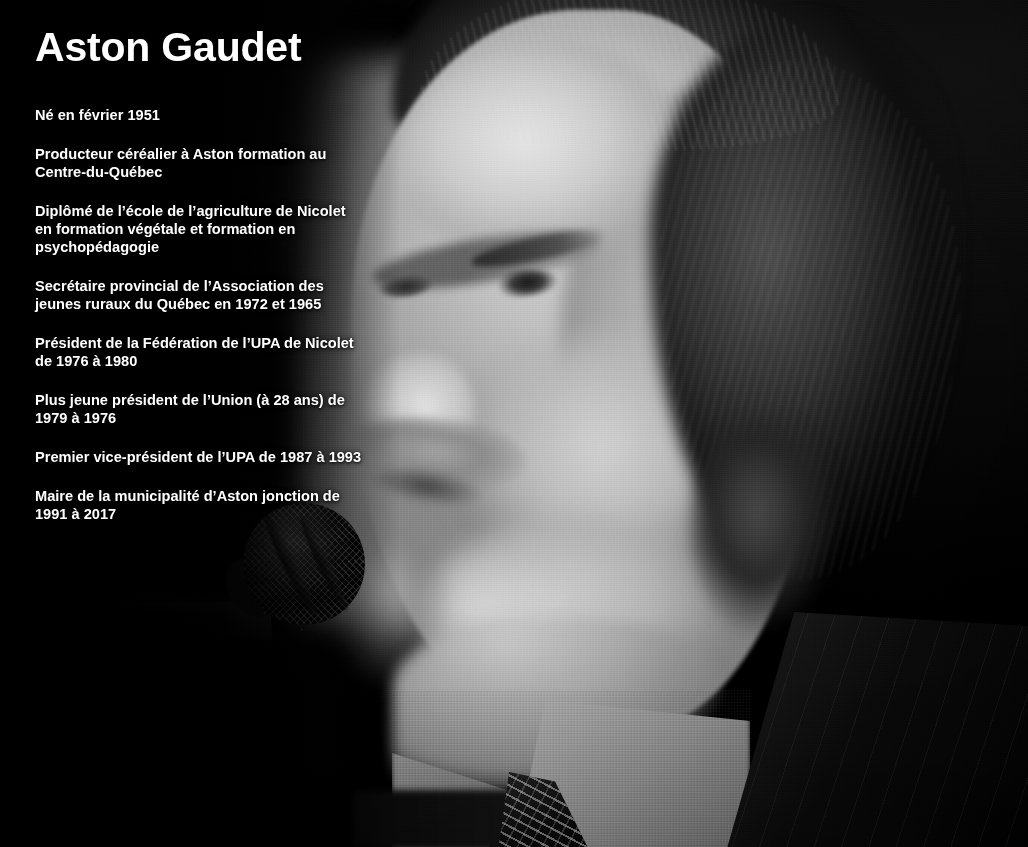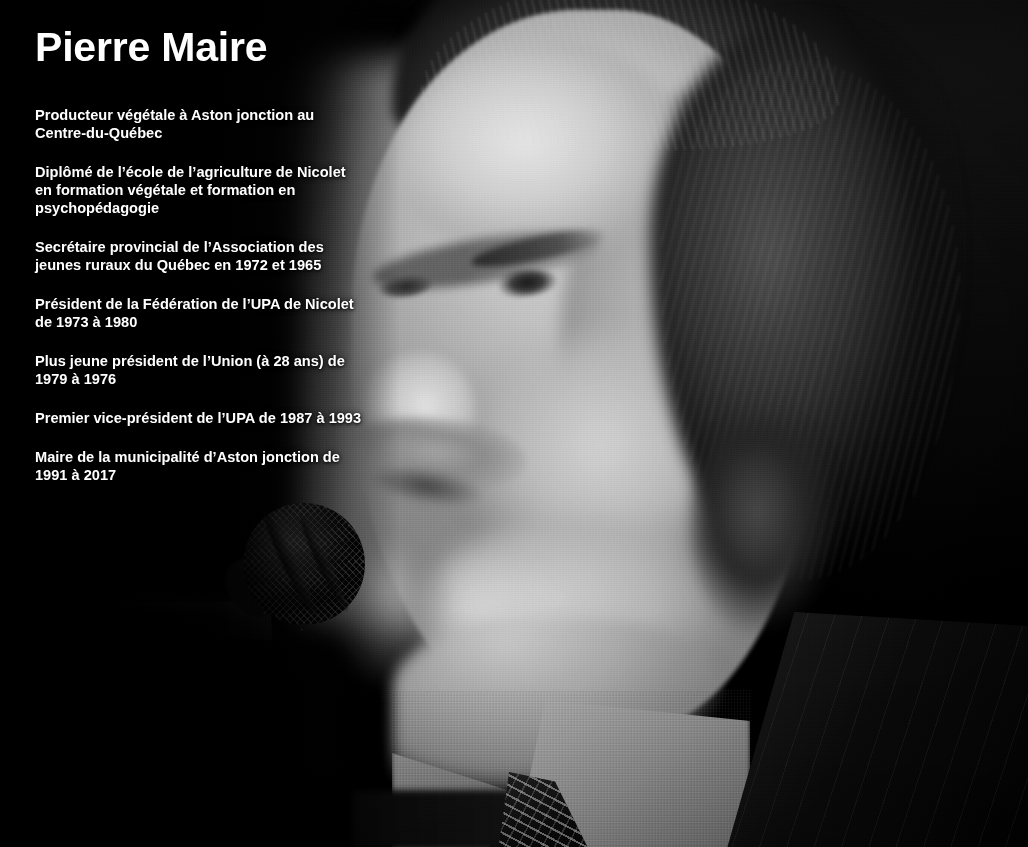--- a/index.html
+++ b/index.html
@@ -474,7 +474,7 @@
   </div>
 
   <div class="text-layer">
-    <h1 class="title">Pierre Maire</h1>
+    <h1 class="title">Aston Gaudet</h1>
     <ul class="bio-list">
       <li class="bio-item">Producteur végétale à Aston jonction au Centre-du-Québec</li>
       <li class="bio-item">Diplômé de l’école de l’agriculture de Nicolet en formation végétale et formation en psychopédagogie</li>

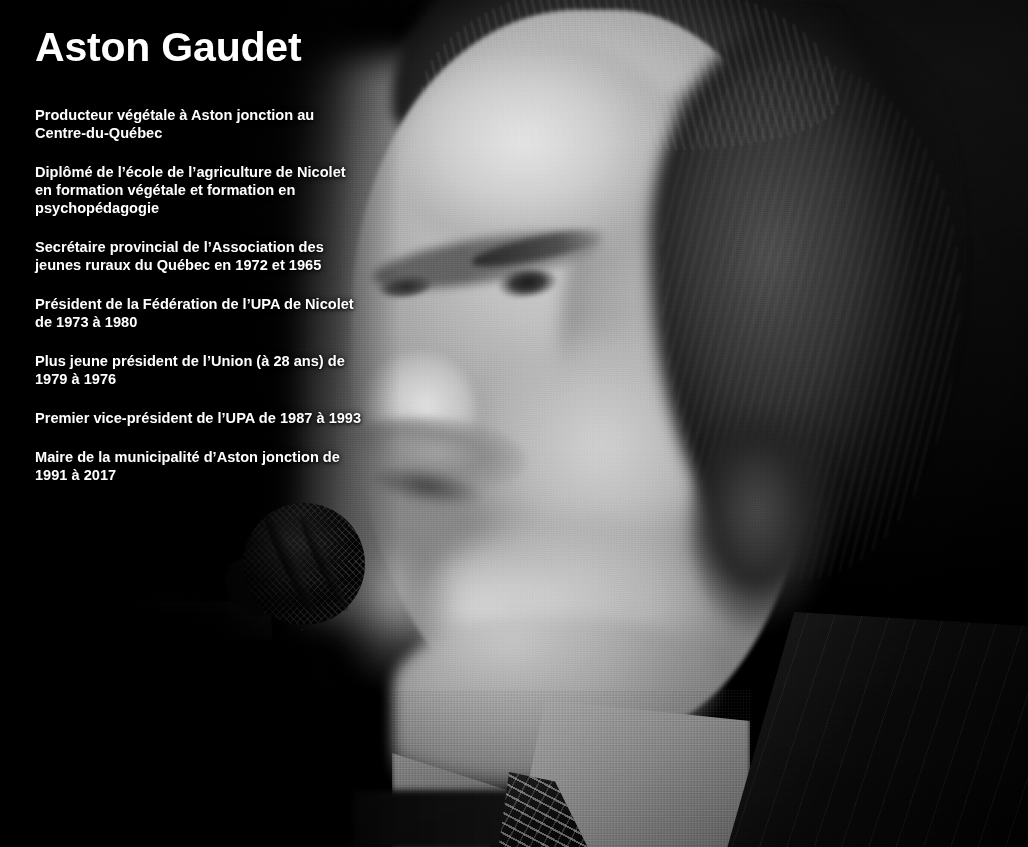--- a/index.html
+++ b/index.html
@@ -476,6 +476,7 @@
   <div class="text-layer">
     <h1 class="title">Aston Gaudet</h1>
     <ul class="bio-list">
+      <li class="bio-item">Né en février 1951</li>
       <li class="bio-item">Producteur végétale à Aston jonction au Centre-du-Québec</li>
       <li class="bio-item">Diplômé de l’école de l’agriculture de Nicolet en formation végétale et formation en psychopédagogie</li>
       <li class="bio-item">Secrétaire provincial de l’Association des jeunes ruraux du Québec en 1972 et 1965</li>

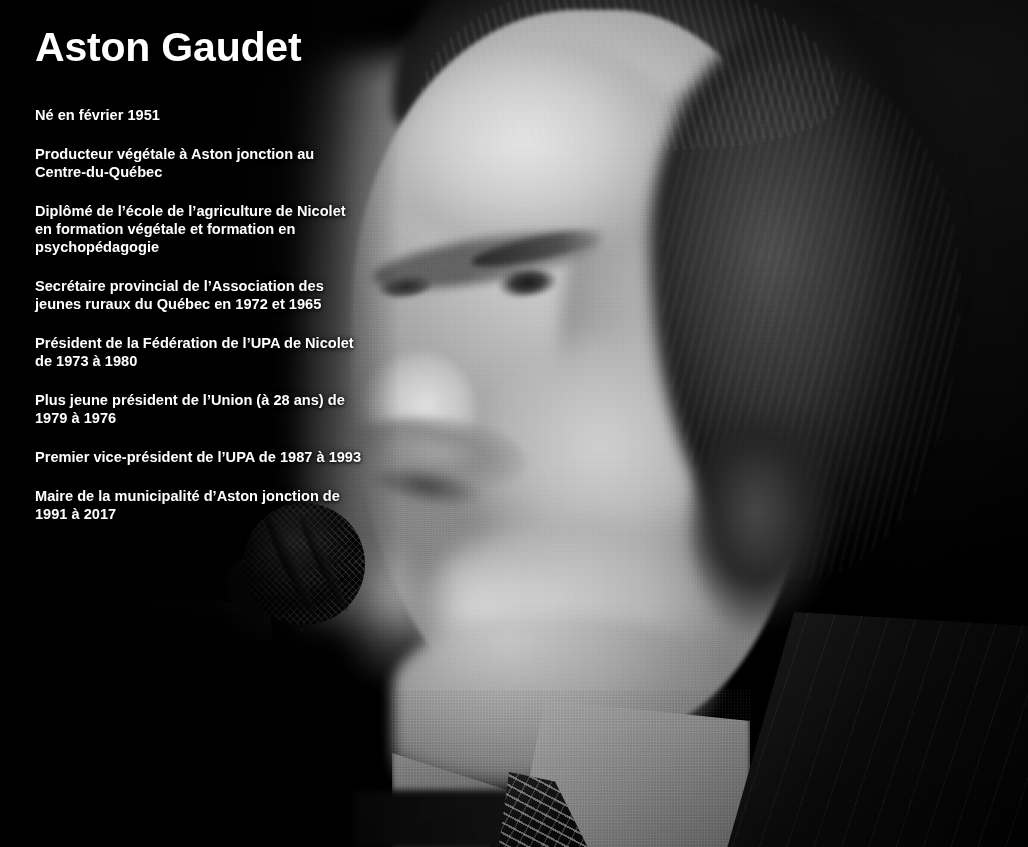--- a/index.html
+++ b/index.html
@@ -477,7 +477,7 @@
     <h1 class="title">Aston Gaudet</h1>
     <ul class="bio-list">
       <li class="bio-item">Né en février 1951</li>
-      <li class="bio-item">Producteur végétale à Aston jonction au Centre-du-Québec</li>
+      <li class="bio-item">Producteur céréalier à Aston formation au Centre-du-Québec</li>
       <li class="bio-item">Diplômé de l’école de l’agriculture de Nicolet en formation végétale et formation en psychopédagogie</li>
       <li class="bio-item">Secrétaire provincial de l’Association des jeunes ruraux du Québec en 1972 et 1965</li>
       <li class="bio-item">Président de la Fédération de l’UPA de Nicolet de 1973 à 1980</li>

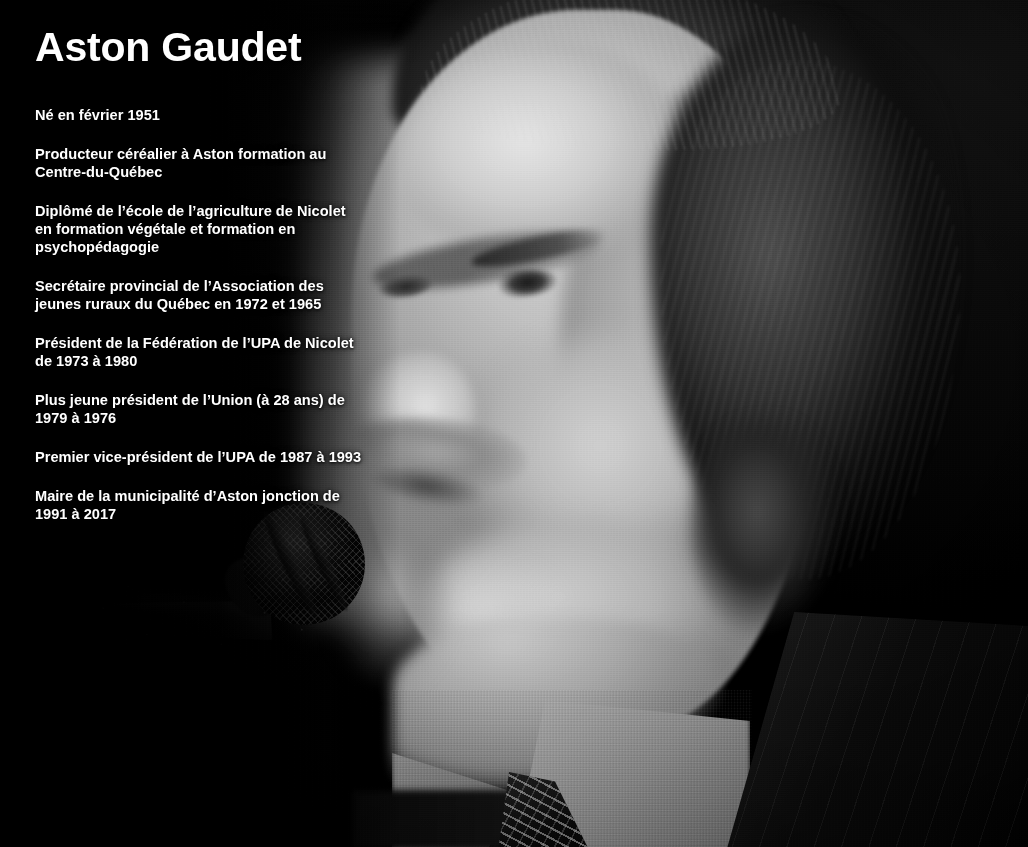--- a/index.html
+++ b/index.html
@@ -480,7 +480,7 @@
       <li class="bio-item">Producteur céréalier à Aston formation au Centre-du-Québec</li>
       <li class="bio-item">Diplômé de l’école de l’agriculture de Nicolet en formation végétale et formation en psychopédagogie</li>
       <li class="bio-item">Secrétaire provincial de l’Association des jeunes ruraux du Québec en 1972 et 1965</li>
-      <li class="bio-item">Président de la Fédération de l’UPA de Nicolet de 1973 à 1980</li>
+      <li class="bio-item">Président de la Fédération de l’UPA de Nicolet de 1976 à 1980</li>
       <li class="bio-item">Plus jeune président de l’Union (à 28 ans) de 1979 à 1976</li>
       <li class="bio-item">Premier vice-président de l’UPA de 1987 à 1993</li>
       <li class="bio-item">Maire de la municipalité d’Aston jonction de 1991 à 2017</li>

